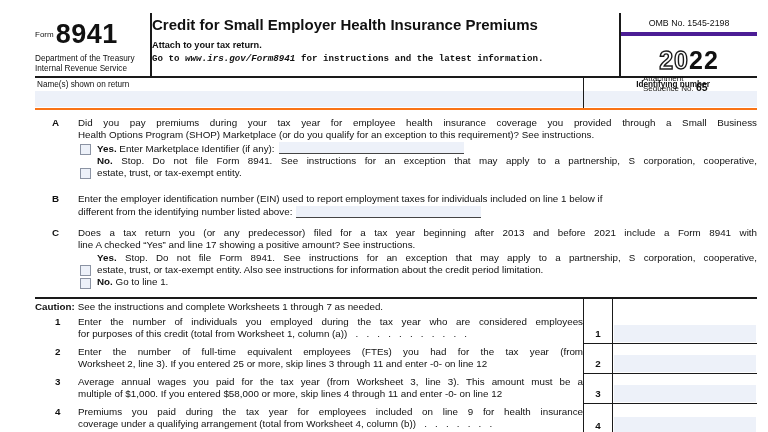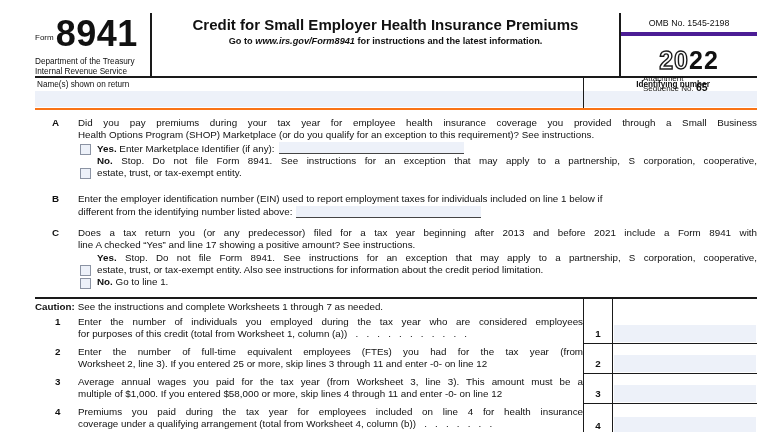--- a/index.html
+++ b/index.html
@@ -9,7 +9,7 @@
   .hdr{display:flex;height:63px;border-bottom:2px solid #1a1a1a;}
   .hdr-left{width:117px;border-right:2px solid #1a1a1a;padding-top:9px;box-sizing:border-box;}
   .formword{font-size:8px;vertical-align:6px;margin-right:2px;}
-  .formnum{font-size:36px;font-weight:bold;letter-spacing:.5px;line-height:24px;}
+  .formnum{font-size:27px;font-weight:bold;letter-spacing:.5px;line-height:24px;}
   .agency{font-size:8.2px;line-height:9.6px;margin-top:7px;}
   .hdr-center{flex:1;text-align:center;padding-top:3px;}
   .title{font-size:15px;font-weight:bold;line-height:17px;}

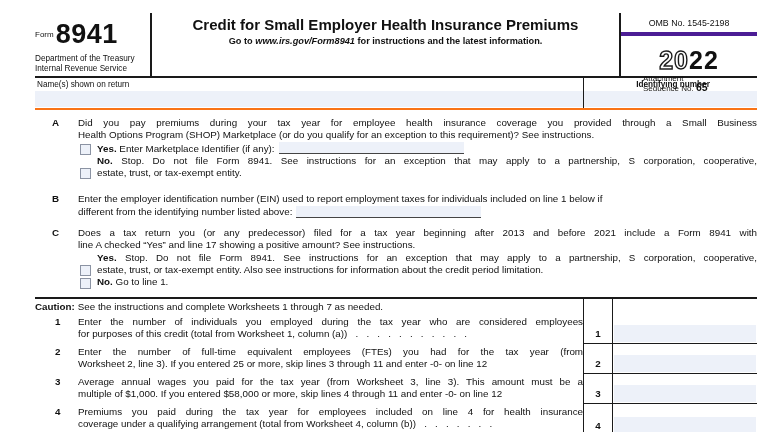--- a/index.html
+++ b/index.html
@@ -11,7 +11,7 @@
   .formword{font-size:8px;vertical-align:6px;margin-right:2px;}
   .formnum{font-size:27px;font-weight:bold;letter-spacing:.5px;line-height:24px;}
   .agency{font-size:8.2px;line-height:9.6px;margin-top:7px;}
-  .hdr-center{flex:1;text-align:center;padding-top:3px;}
+  .hdr-center{flex:1;text-align:left;padding-top:3px;}
   .title{font-size:15px;font-weight:bold;line-height:17px;}
   .attach{font-size:9.2px;font-weight:bold;margin-top:7px;}
   .goto{font-size:9.2px;font-weight:bold;margin-top:3px;}

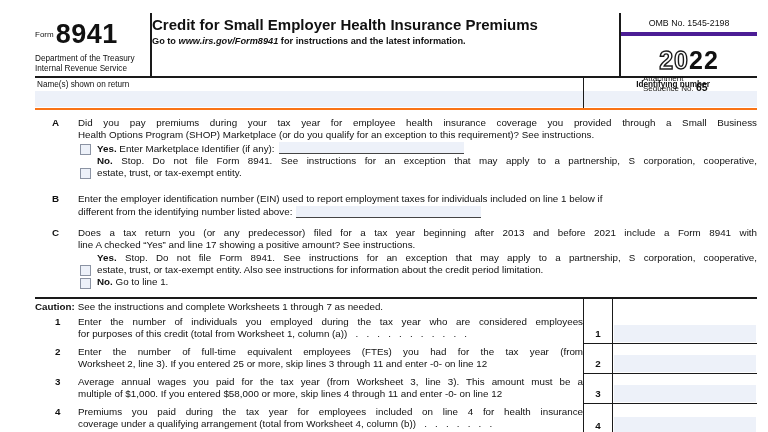--- a/index.html
+++ b/index.html
@@ -72,6 +72,7 @@
     </div>
     <div class="hdr-center">
       <div class="title">Credit for Small Employer Health Insurance Premiums</div>
+      <div class="attach">Attach to your tax return.</div>
       <div class="goto"><span>Go to </span><i>www.irs.gov/Form8941</i><span> for instructions and the latest information.</span></div>
     </div>
     <div class="hdr-right">

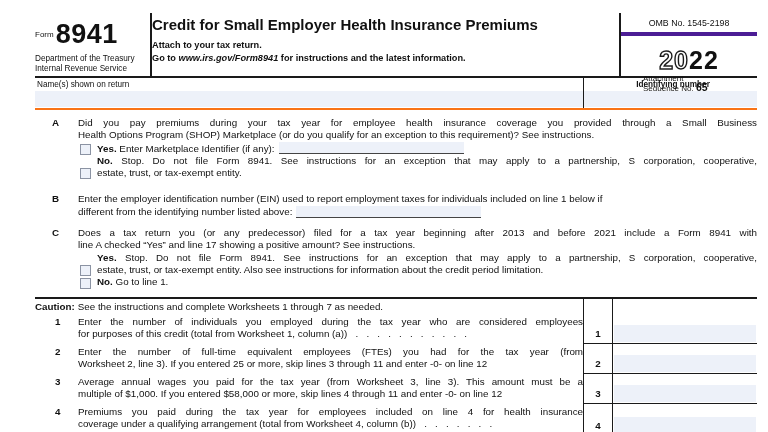--- a/index.html
+++ b/index.html
@@ -14,7 +14,7 @@
   .hdr-center{flex:1;text-align:left;padding-top:3px;}
   .title{font-size:15px;font-weight:bold;line-height:17px;}
   .attach{font-size:9.2px;font-weight:bold;margin-top:7px;}
-  .goto{font-size:9.2px;font-weight:bold;margin-top:3px;}
+  .goto{font-size:9.2px;font-weight:bold;margin-top:3px;font-family:Liberation Mono, monospace;}
   .goto i{font-style:italic;}
   .hdr-right{width:138px;border-left:2px solid #1a1a1a;box-sizing:border-box;text-align:center;}
   .omb{font-size:8.8px;padding:5px 2px 4px 2px;border-bottom:4px solid #4c1d95;text-align:center;}

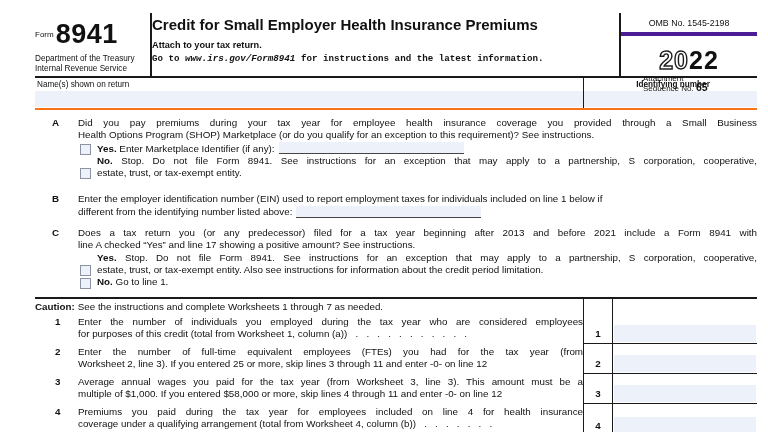--- a/index.html
+++ b/index.html
@@ -206,7 +206,7 @@
       <div class="tcell tflex">
           <div class="qletter">4</div>
           <div style="flex:1">
-            <div class="just">Premiums you paid during the tax year for employees included on line 4 for health insurance</div>
+            <div class="just">Premiums you paid during the tax year for employees included on line 9 for health insurance</div>
             <div>coverage under a qualifying arrangement (total from Worksheet 4, column (b))&nbsp;&nbsp;&nbsp;.&nbsp;&nbsp;&nbsp;.&nbsp;&nbsp;&nbsp;.&nbsp;&nbsp;&nbsp;.&nbsp;&nbsp;&nbsp;.&nbsp;&nbsp;&nbsp;.&nbsp;&nbsp;&nbsp;.</div>
           </div>
         </div>

